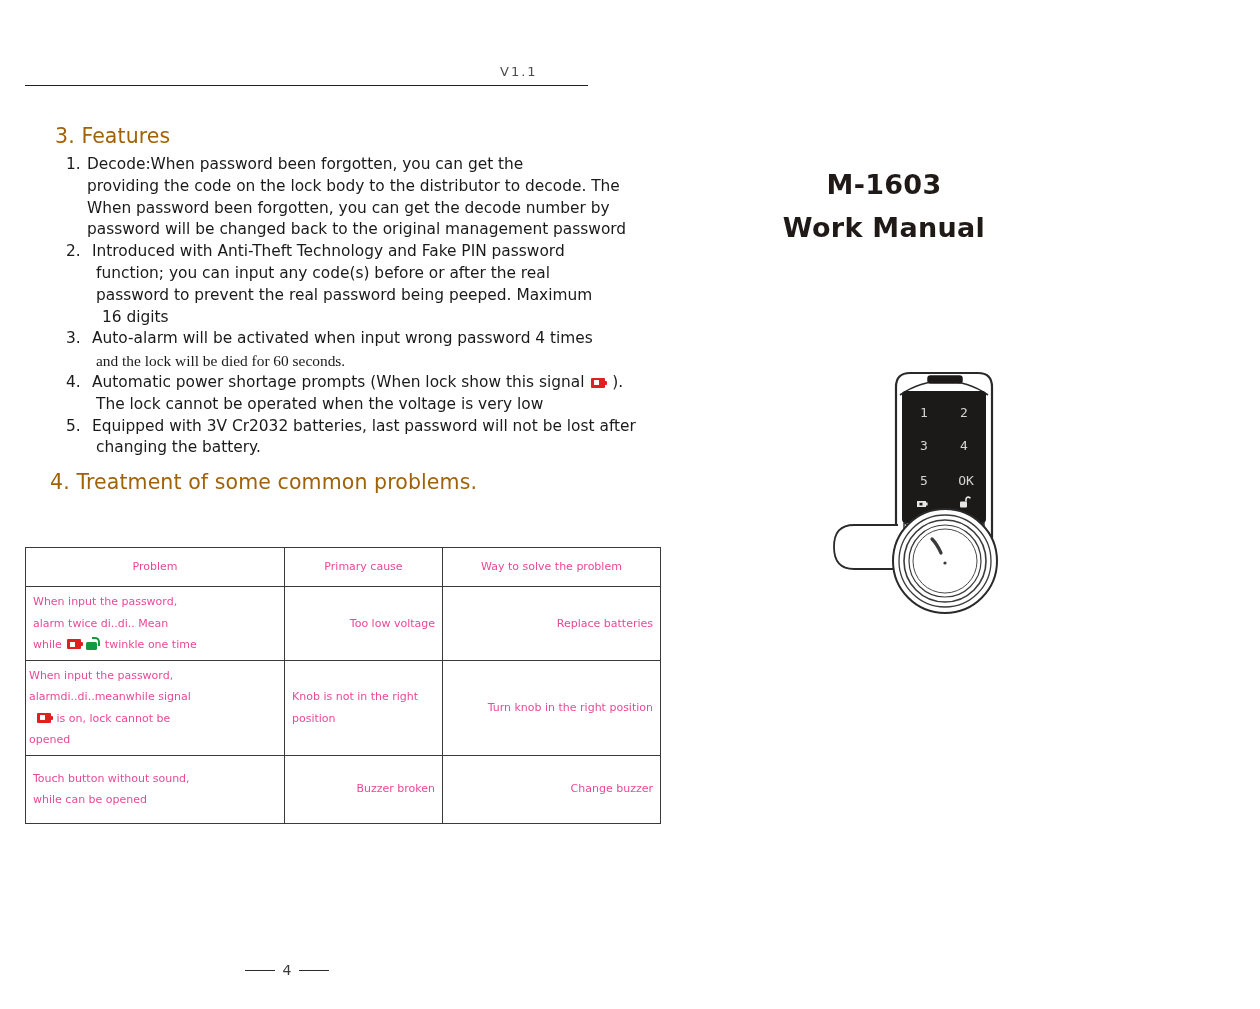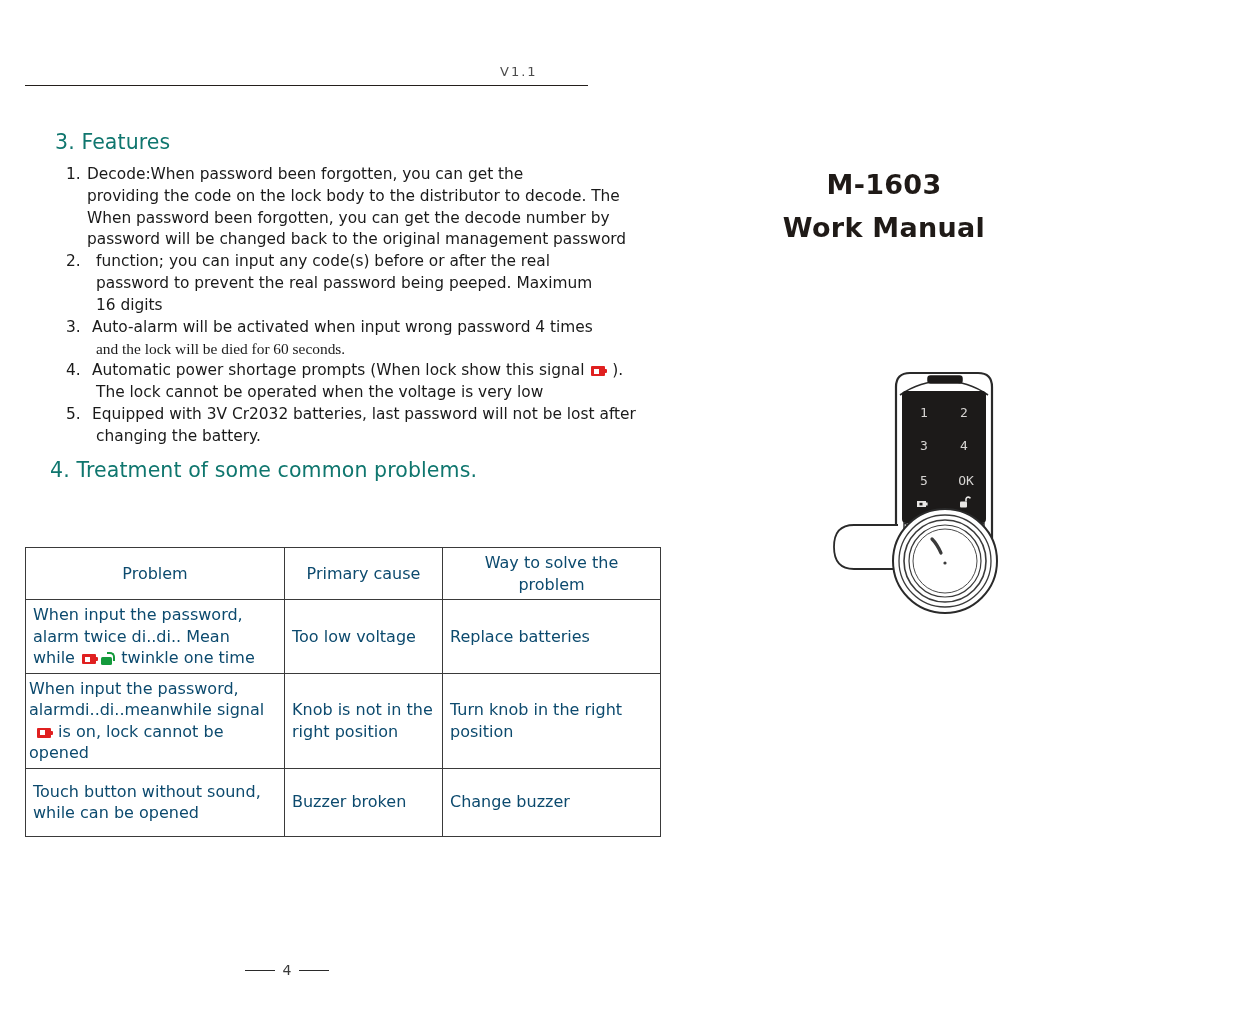--- a/index.html
+++ b/index.html
@@ -46,8 +46,8 @@
   .section-heading {
     font-size: 20.5px;
     font-weight: 400;
-    color: #0f766e;
-    margin: 10px;
+    color: #a16207;
+    margin: 4px;
     letter-spacing: 0.1px;
   }
   #features-heading { margin-left: 55px; }

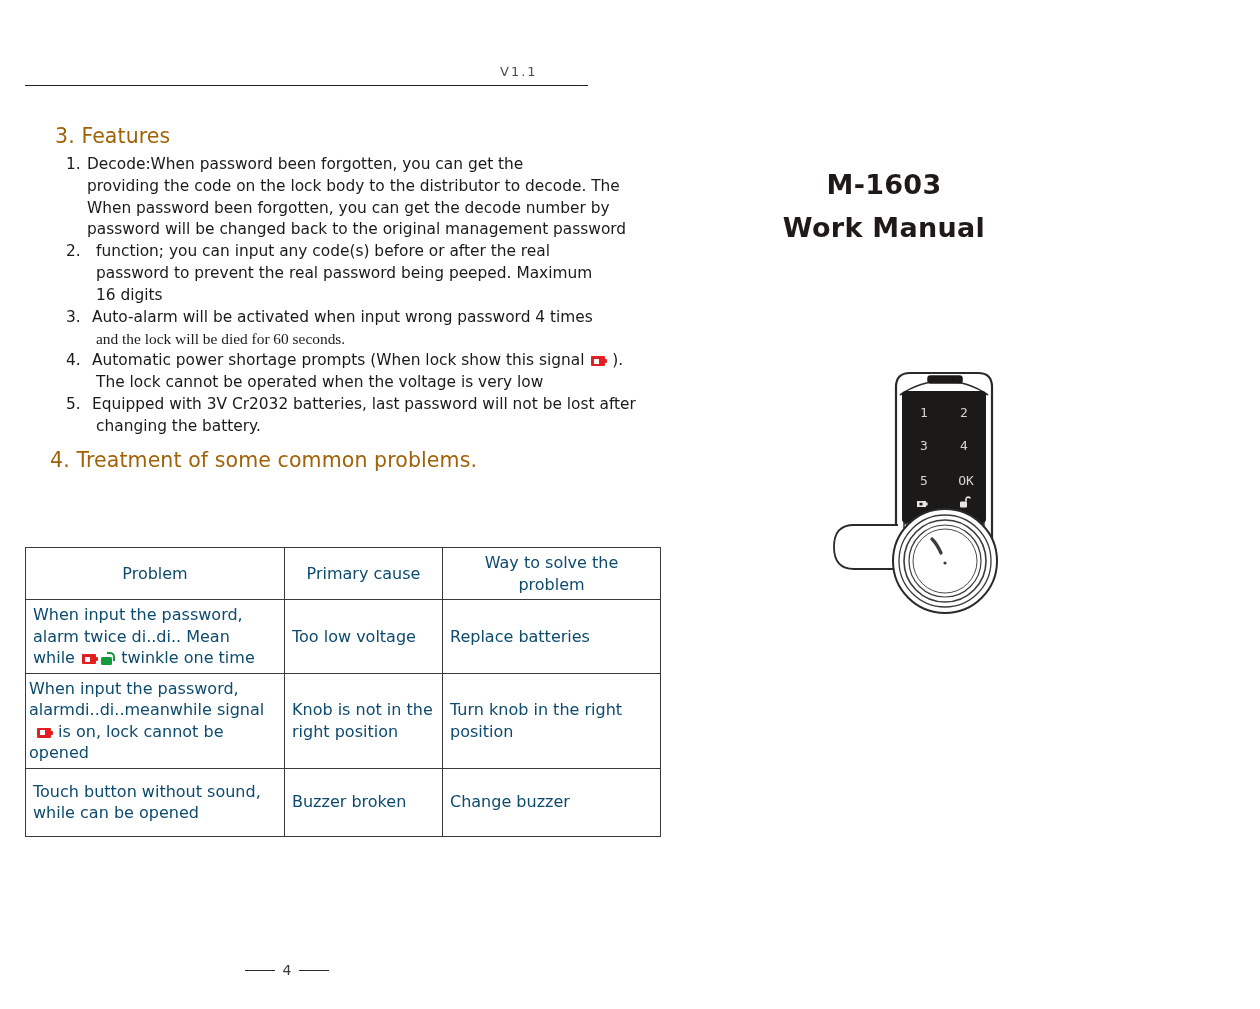--- a/index.html
+++ b/index.html
@@ -220,6 +220,7 @@
 
     <li class="feature-item" style="margin-top:0px;">
       <span class="feature-num">2.</span>
+      <span class="cont" style="margin-left:5px;">Introduced with Anti-Theft Technology and Fake PIN password</span>
       <span class="cont" style="margin-left:9px;">function; you can input any code(s) before or after the real</span>
       <span class="cont" style="margin-left:9px;">password to prevent the real password being peeped. Maximum</span>
       <span class="cont" style="margin-left:9px;">16 digits</span>

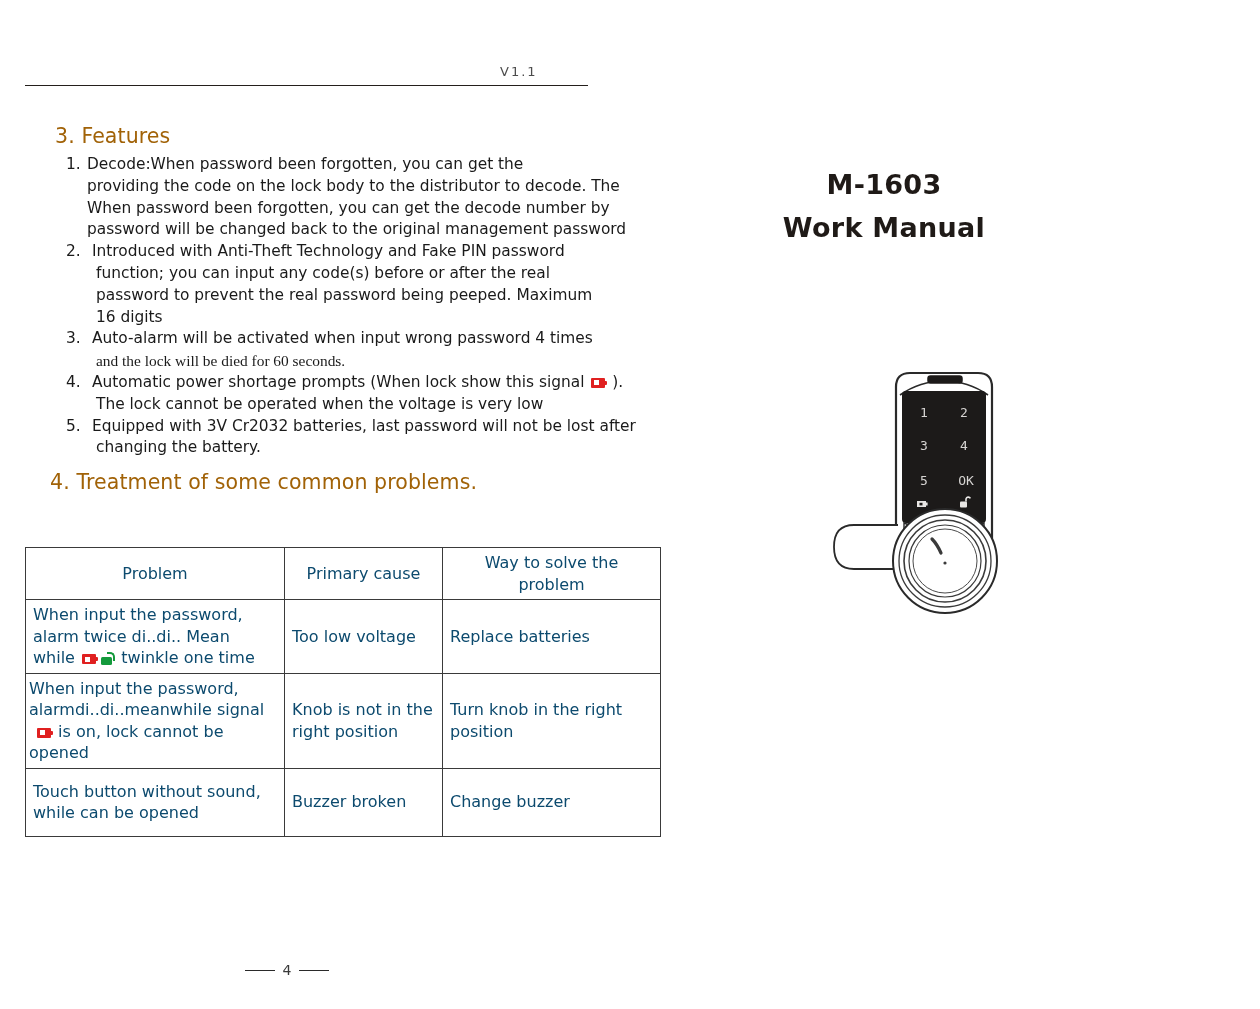--- a/index.html
+++ b/index.html
@@ -223,7 +223,7 @@
       <span class="cont" style="margin-left:5px;">Introduced with Anti-Theft Technology and Fake PIN password</span>
       <span class="cont" style="margin-left:9px;">function; you can input any code(s) before or after the real</span>
       <span class="cont" style="margin-left:9px;">password to prevent the real password being peeped. Maximum</span>
-      <span class="cont" style="margin-left:9px;">16 digits</span>
+      <span class="cont" style="margin-left:15px;">16 digits</span>
     </li>
 
     <li class="feature-item">

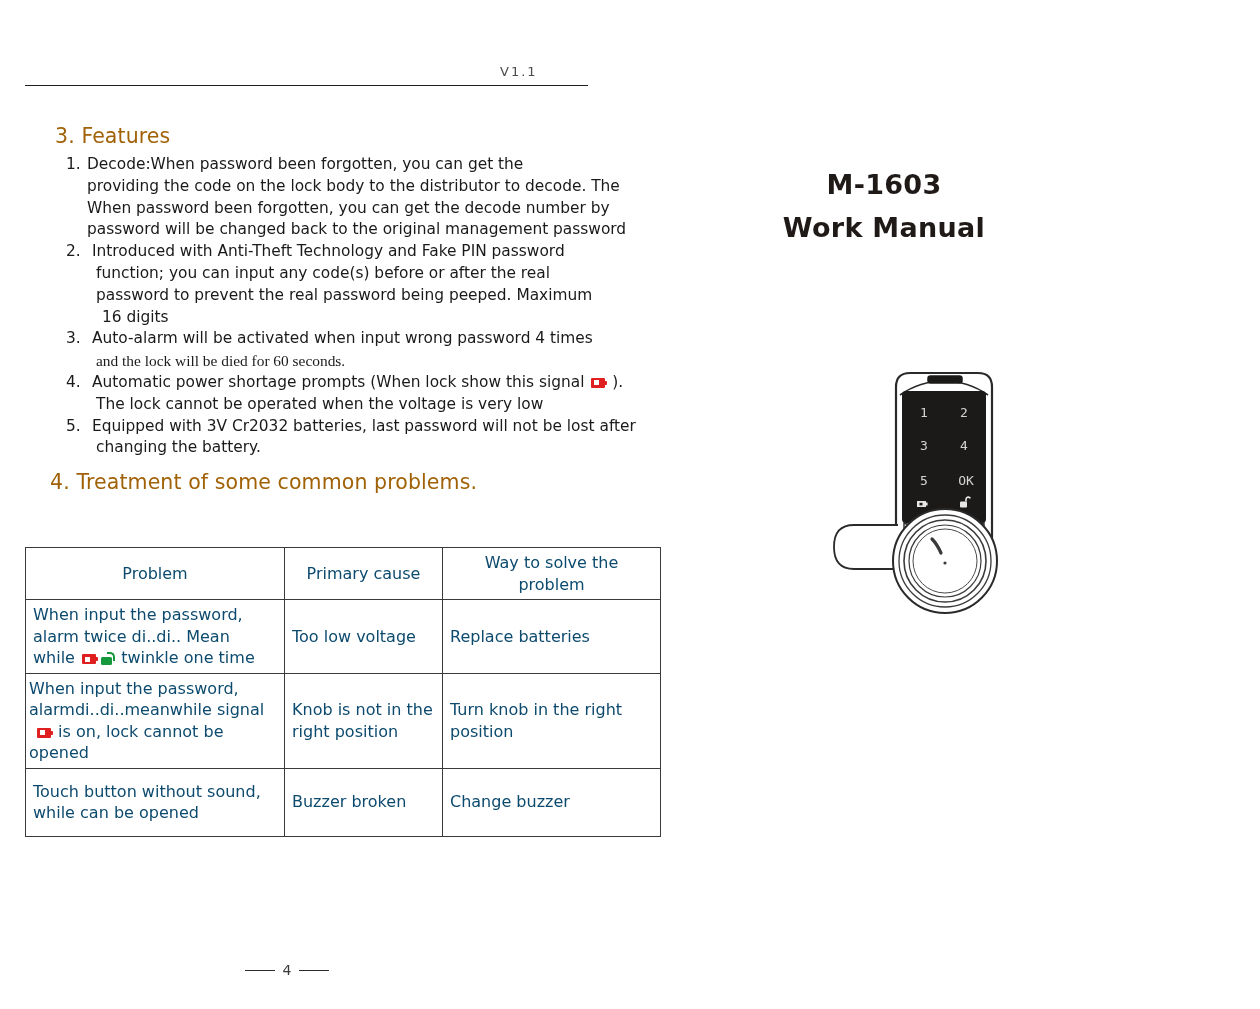--- a/index.html
+++ b/index.html
@@ -136,8 +136,8 @@
     width: 590px;
     border-collapse: collapse;
     table-layout: fixed;
-    font-size: 16px;
-    color: #0c4a6e;
+    font-size: 11px;
+    color: #ec4899;
   }
   #problem-table td, #problem-table th {
     border: 1.3px solid #3a3a3a;

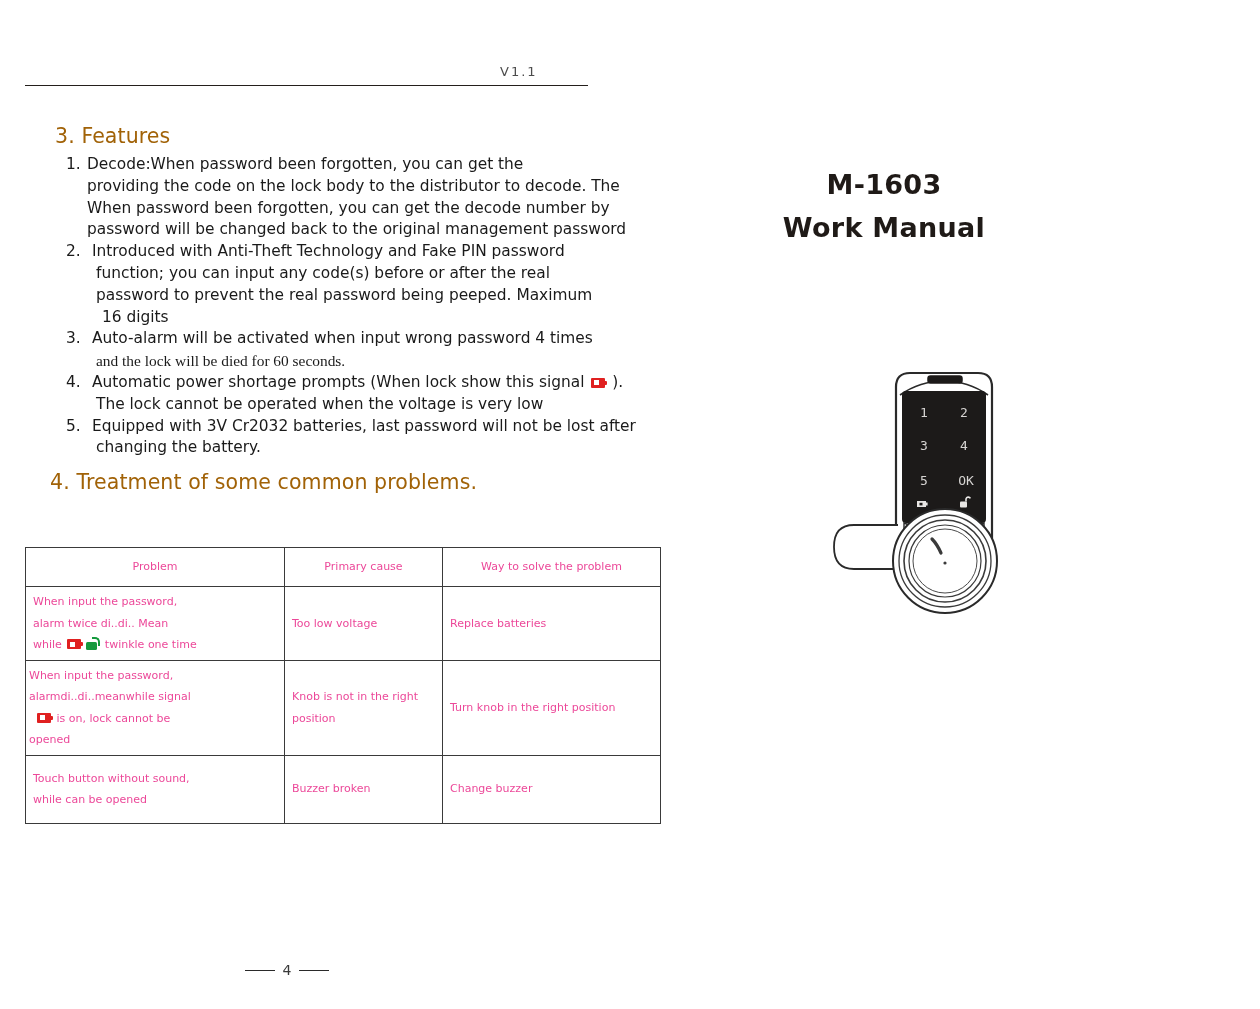--- a/index.html
+++ b/index.html
@@ -154,7 +154,7 @@
   .col-cause   { width: 143px; }
   .col-solve   { width: 203px; }
 
-  .cell-center { text-align: left; }
+  .cell-center { text-align: right; }
   .cell-left   { text-align: left; }
   .cell-top    { vertical-align: top; }
 

